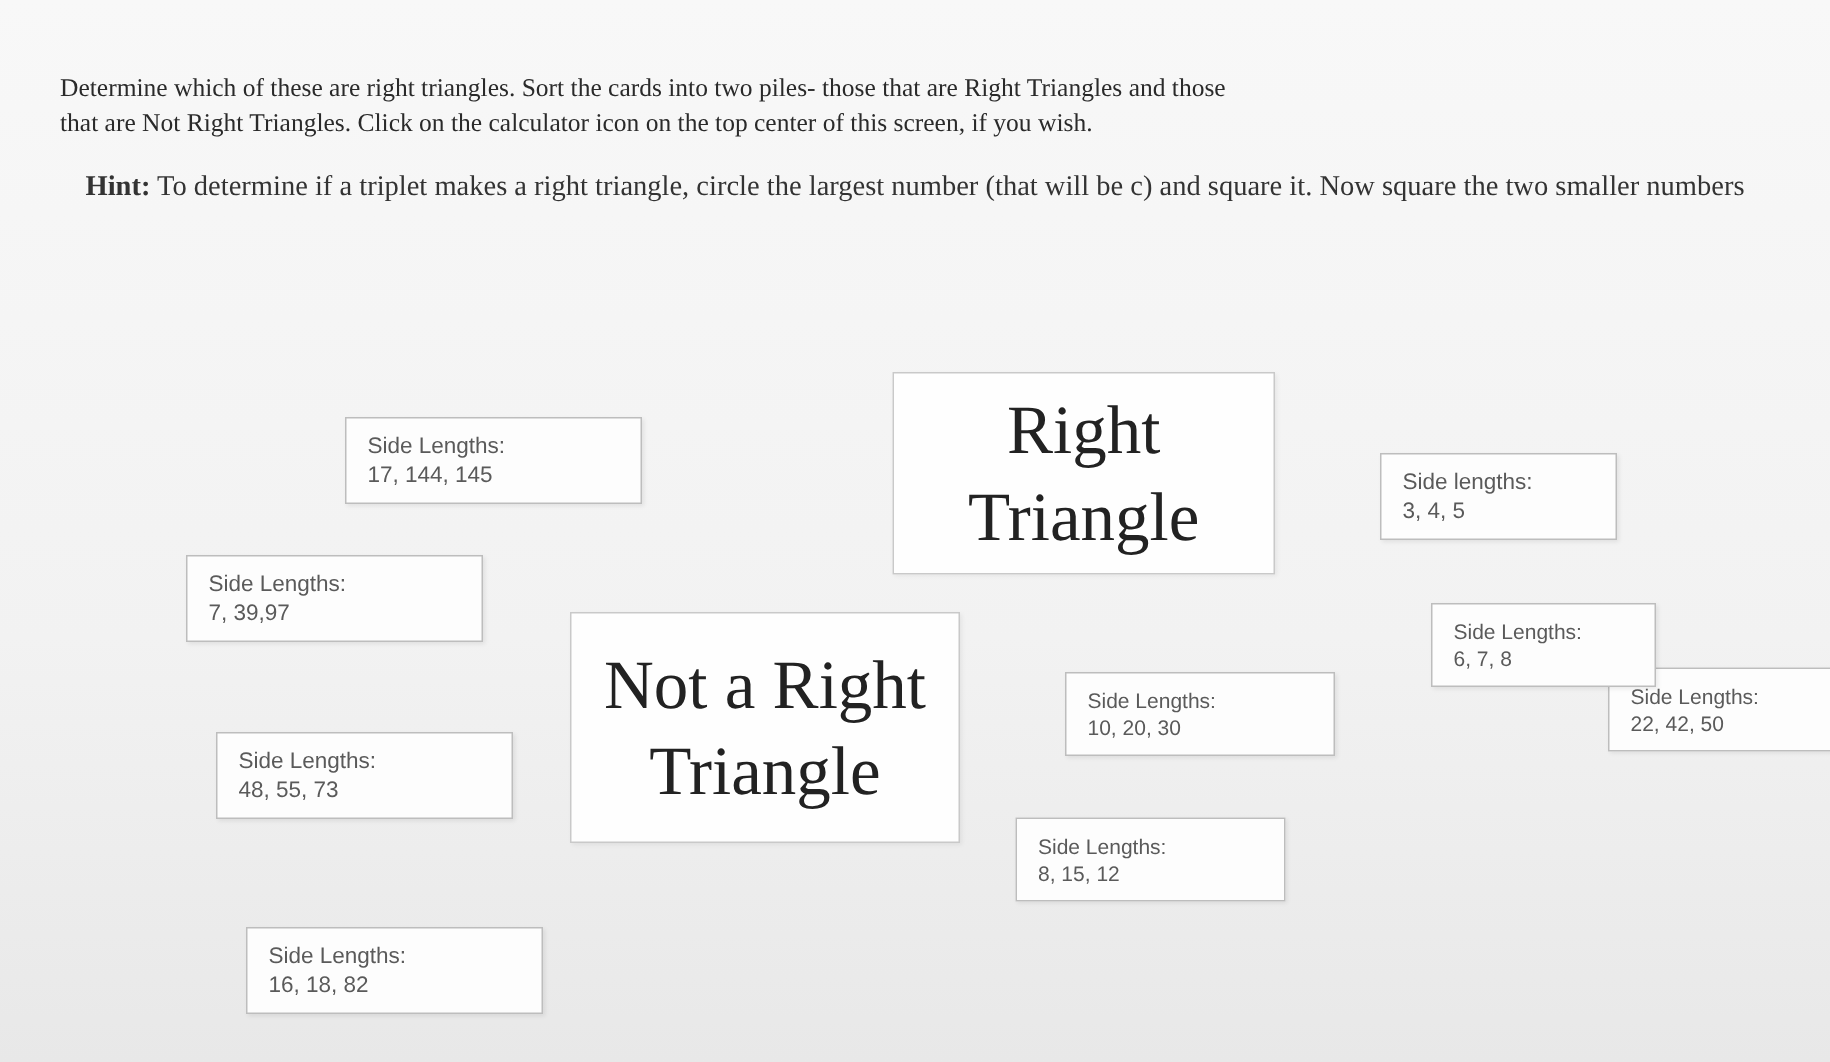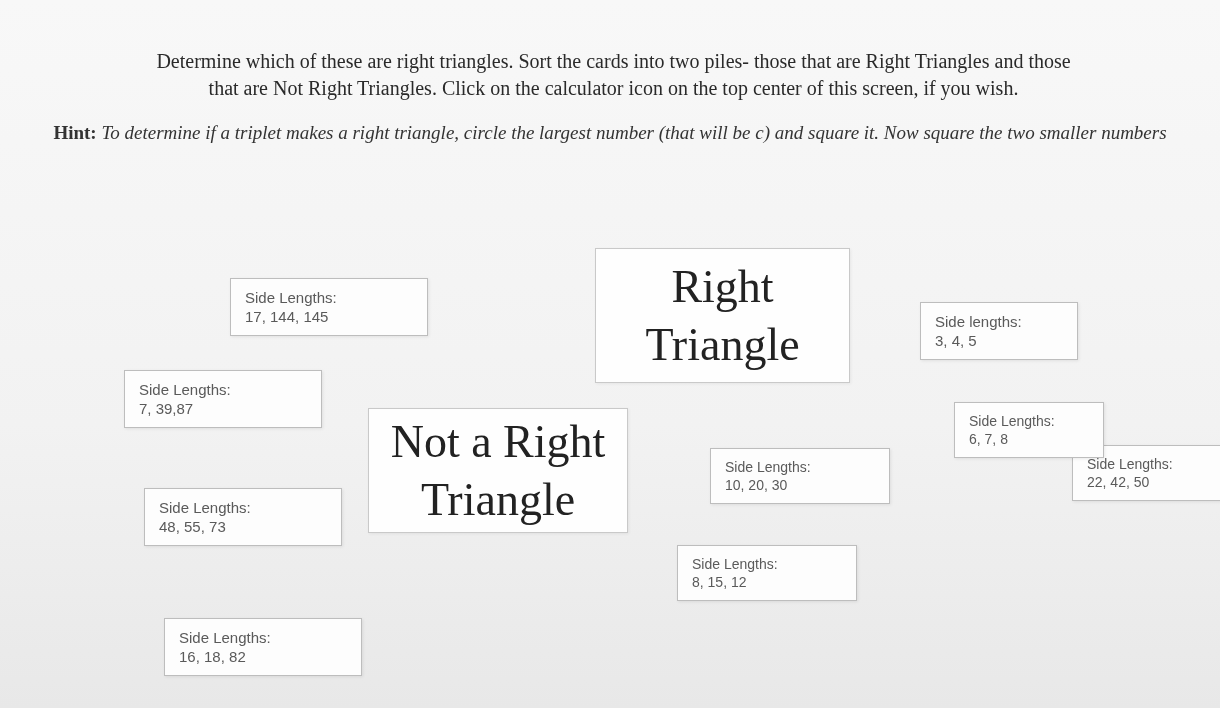--- a/index.html
+++ b/index.html
@@ -18,8 +18,8 @@
     }
     .instructions {
       padding: 48px 33px 10px 40px;
-      text-align: center;
-      font-size: 20px;
+      text-align: left;
+      font-size: 17px;
       line-height: 1.35;
       color: #2a2a2a;
     }

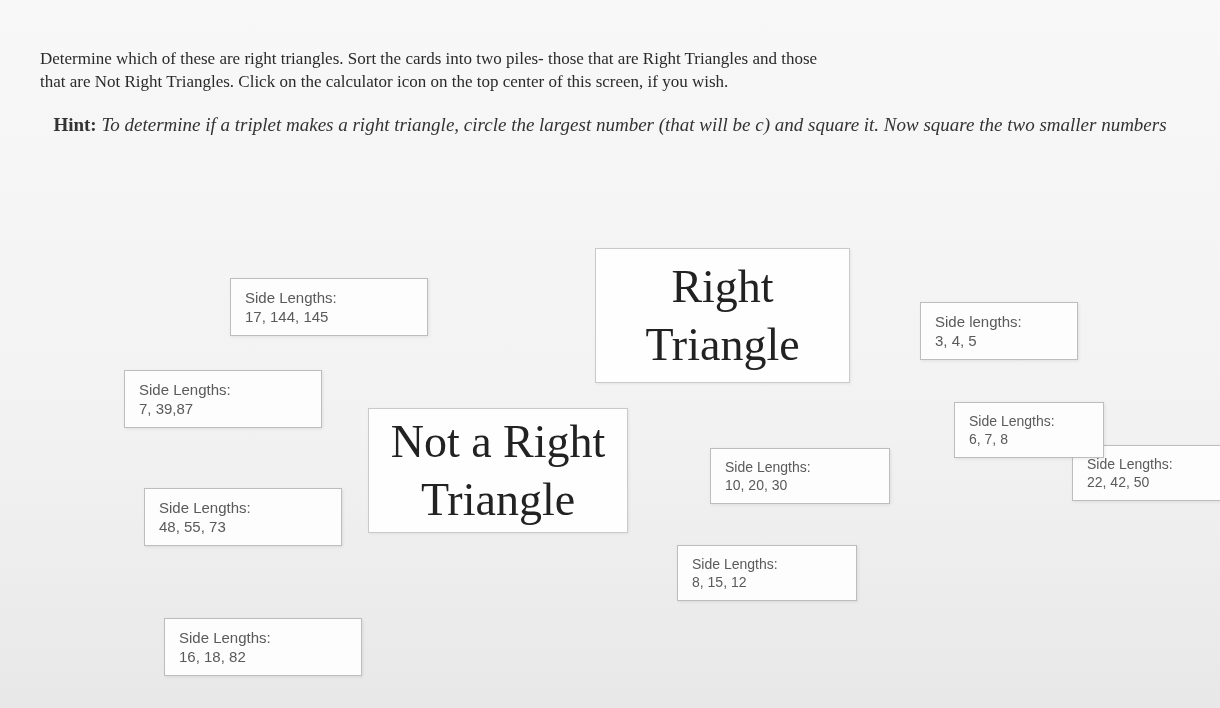--- a/index.html
+++ b/index.html
@@ -87,7 +87,7 @@
     .c7 { left: 1030px;top: 445px; width: 150px; font-size:14px;}
     .c8 { left: 668px; top: 448px; width: 180px; font-size:14px;}
     .c9 { left: 635px; top: 545px; width: 180px; font-size:14px;}
-    .italic { font-style: italic; }
+    .italic { }
   </style>
 </head>
 <body>

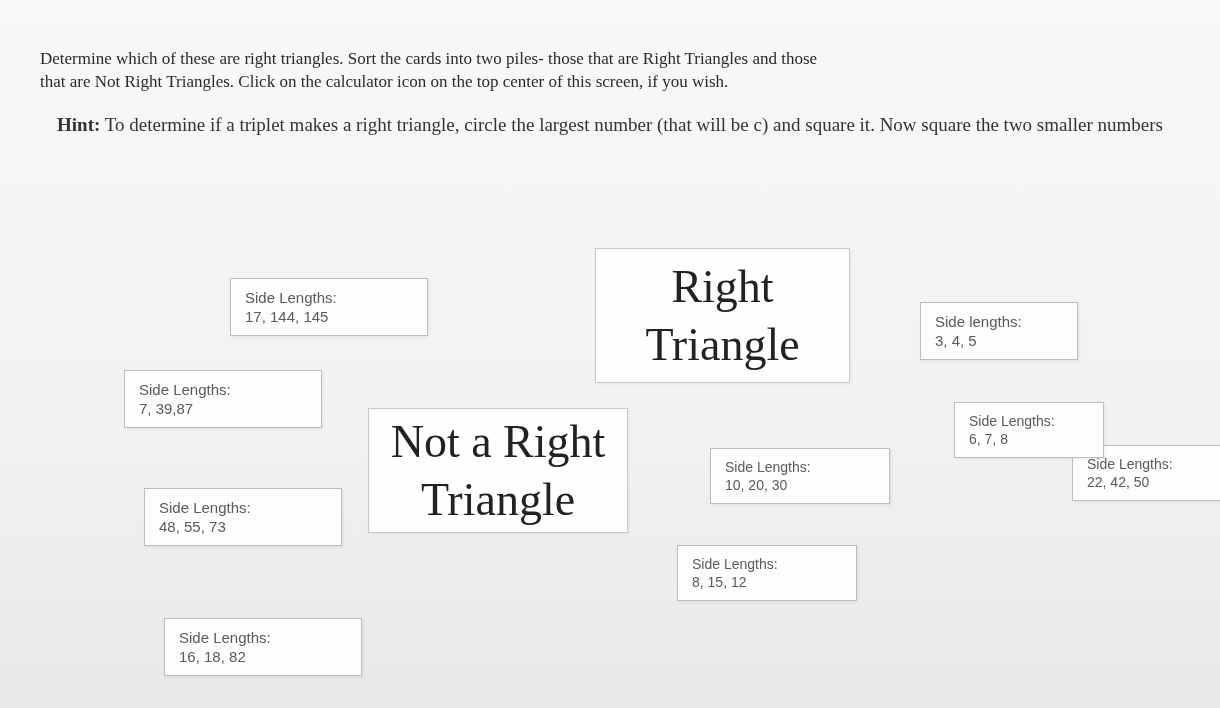--- a/index.html
+++ b/index.html
@@ -116,7 +116,7 @@
 
 <div class="card c2">
   <span class="title">Side Lengths:</span>
-  <span>7, 39,87</span>
+  <span>7, 39,97</span>
 </div>
 
 <div class="card c3">

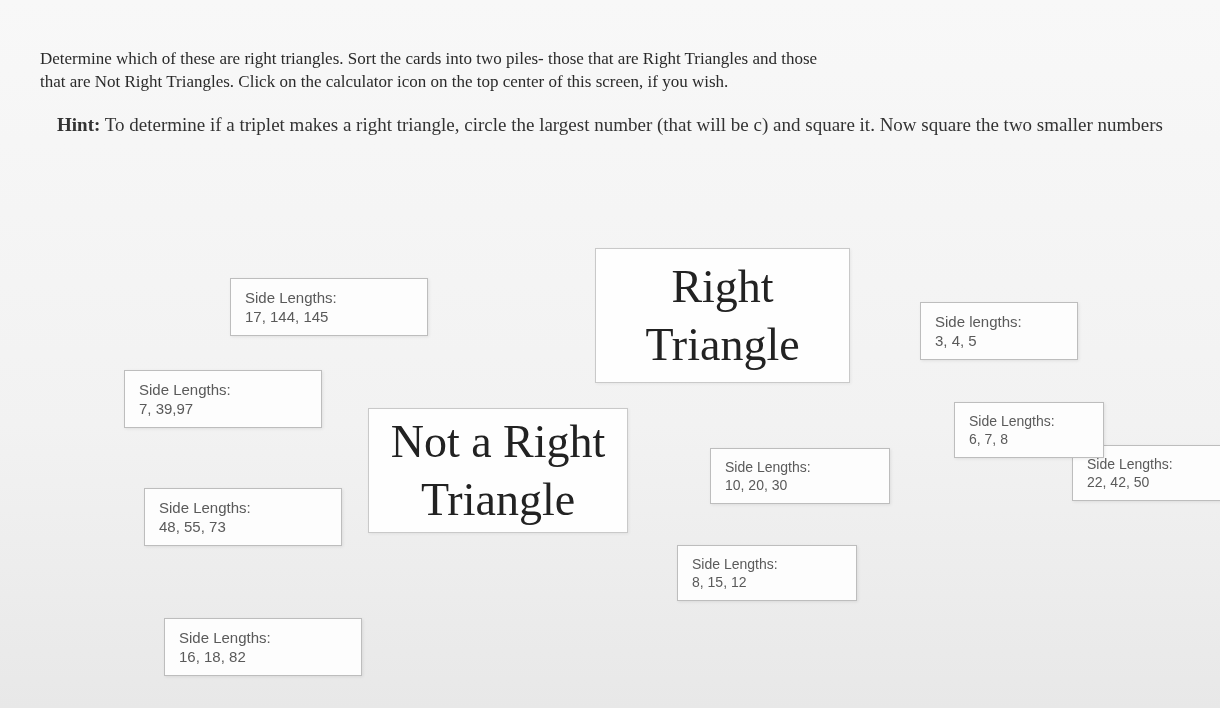--- a/index.html
+++ b/index.html
@@ -71,10 +71,10 @@
       line-height: 1.25;
     }
     .bin-not {
-      left: 368px;
+      left: 380px;
       top: 408px;
       width: 260px;
-      height: 125px;
+      height: 154px;
       line-height: 1.25;
     }
     

